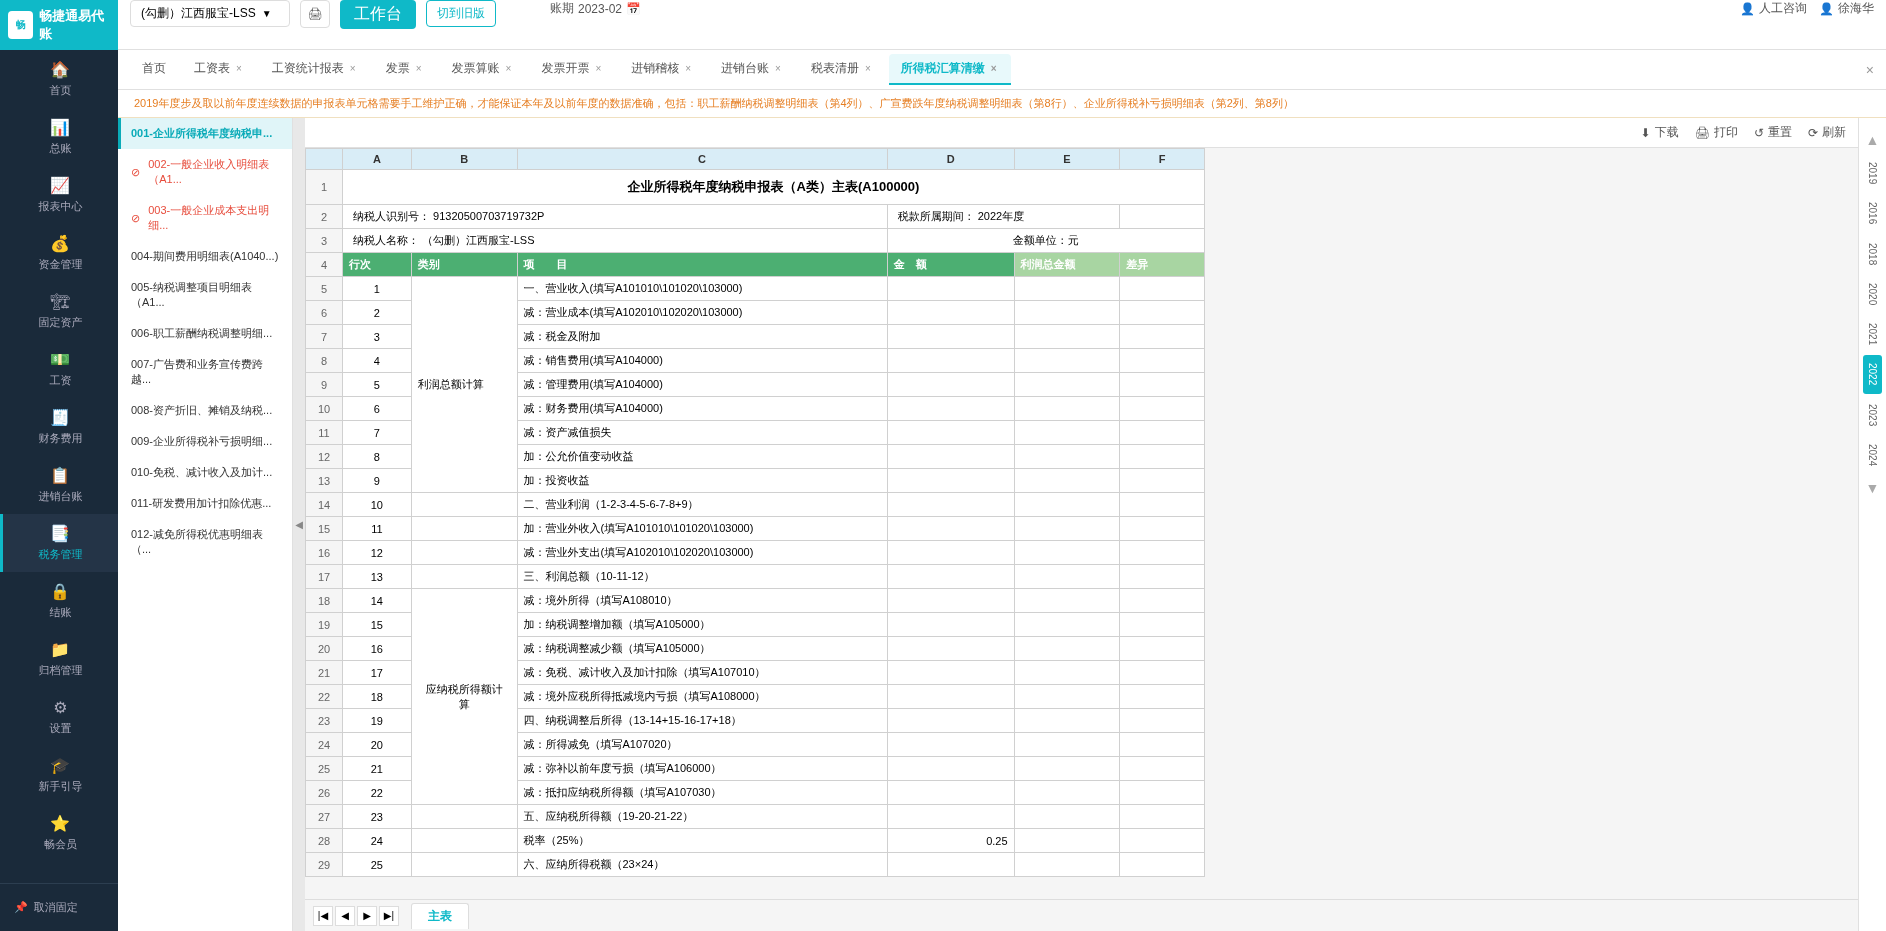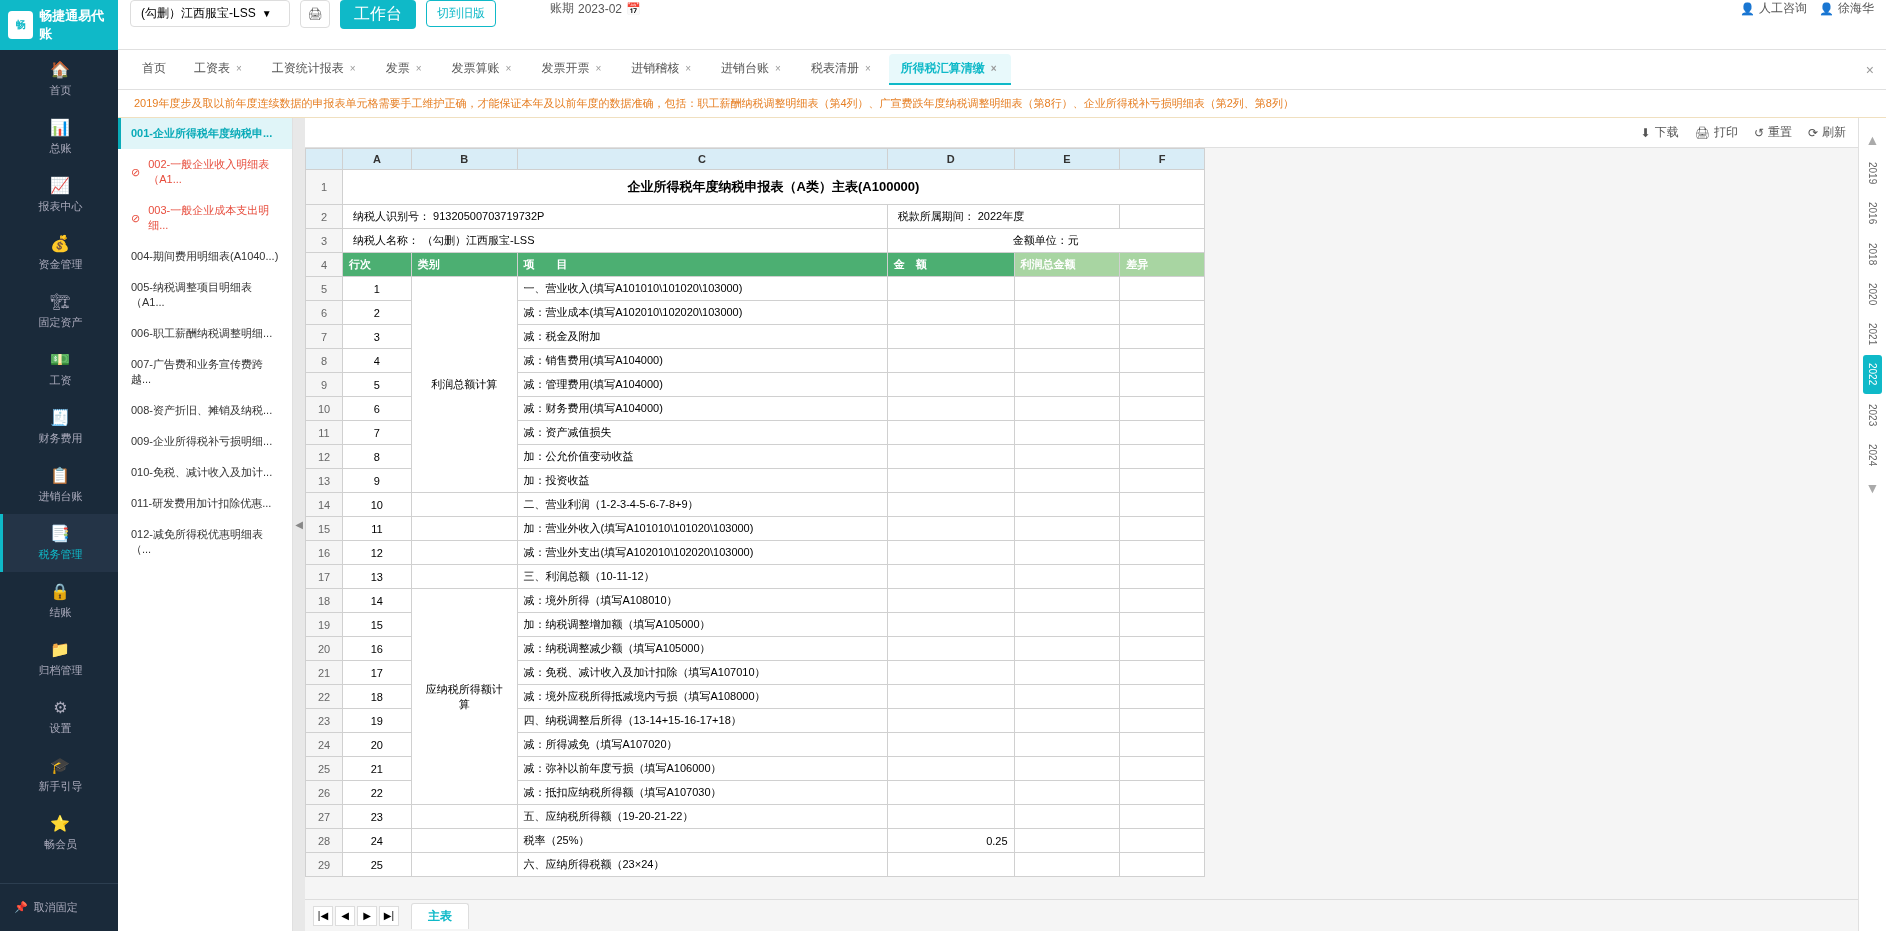--- a/index.html
+++ b/index.html
@@ -360,7 +360,7 @@
             <tr>
               <td class="row-num">5</td>
               <td class="cell-center">1</td>
-              <td rowspan="9" style="text-align:center; vertical-align:middle;">利润总额计算</td>
+              <td rowspan="9" style="text-align:left; vertical-align:middle;">利润总额计算</td>
               <td>一、营业收入(填写A101010\101020\103000)</td>
               <td></td>
               <td></td>

